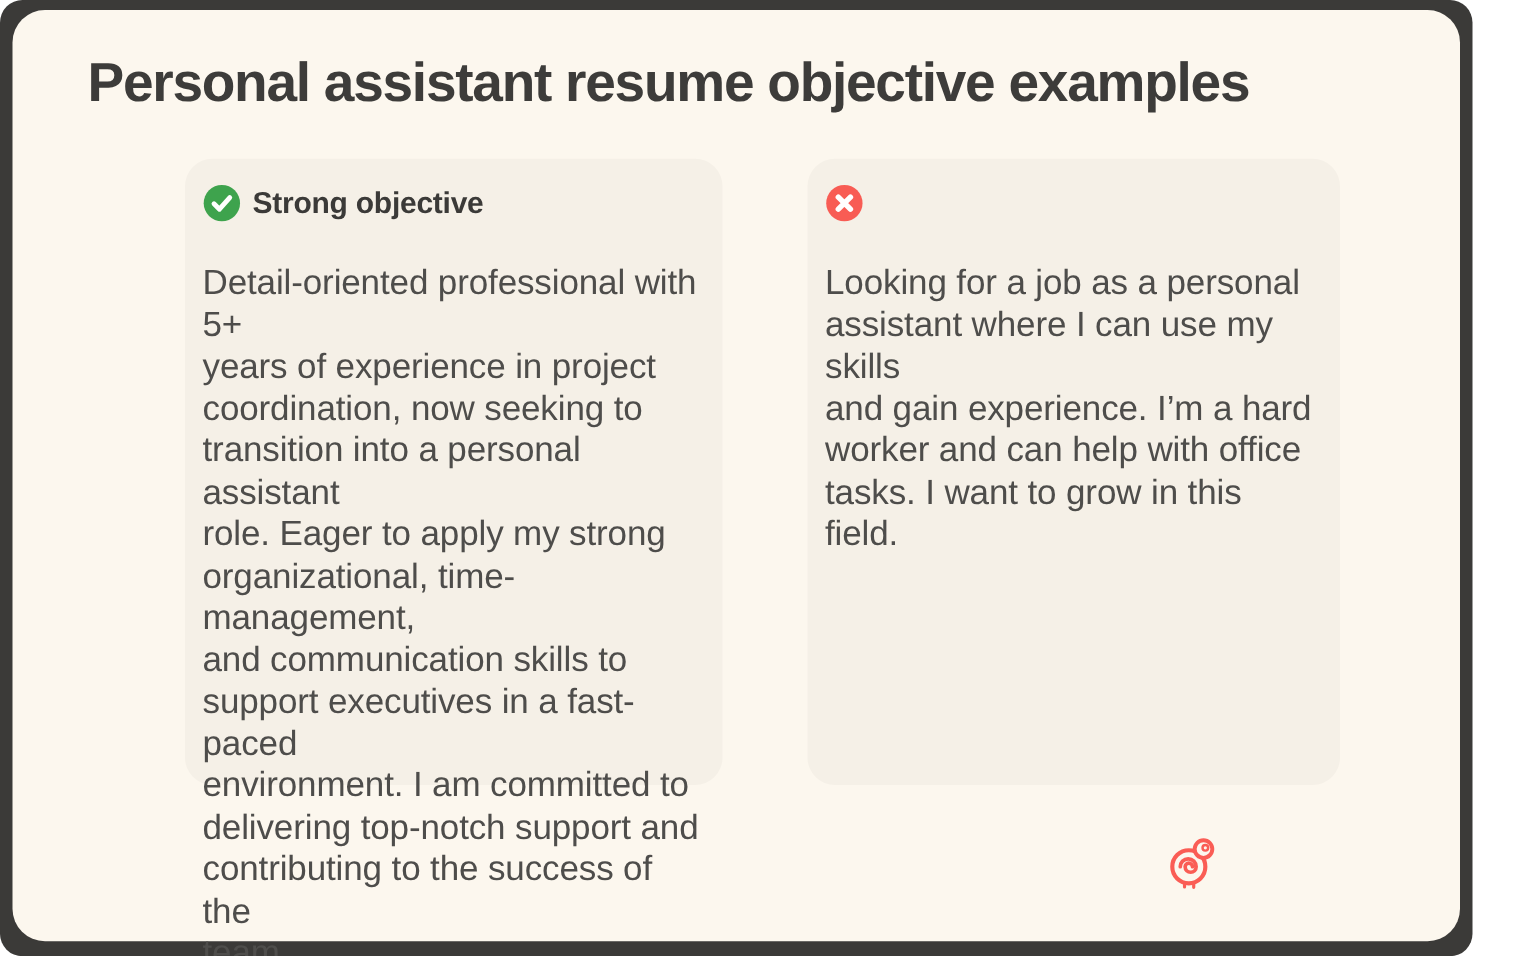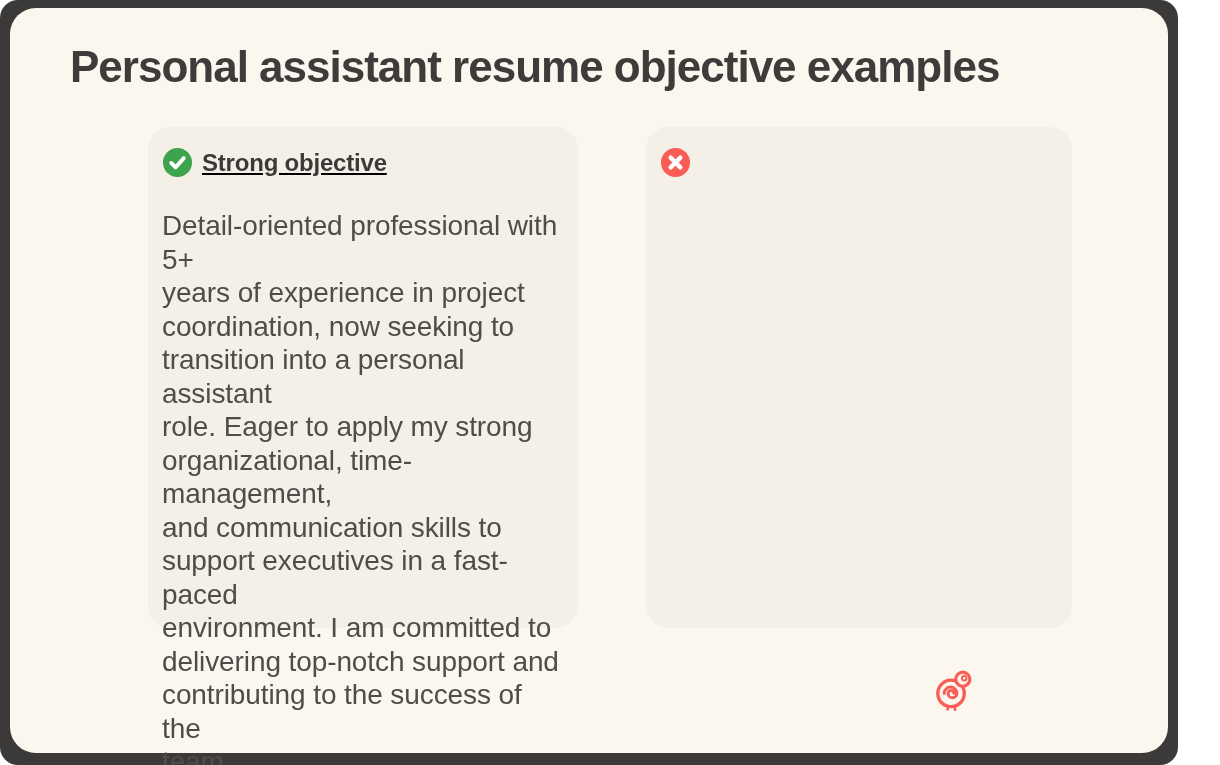--- a/index.html
+++ b/index.html
@@ -55,7 +55,6 @@
     display: flex;
     align-items: center;
     gap: 9px;
-    text-decoration: underline;
   }
   .badge {
     width: 31px;

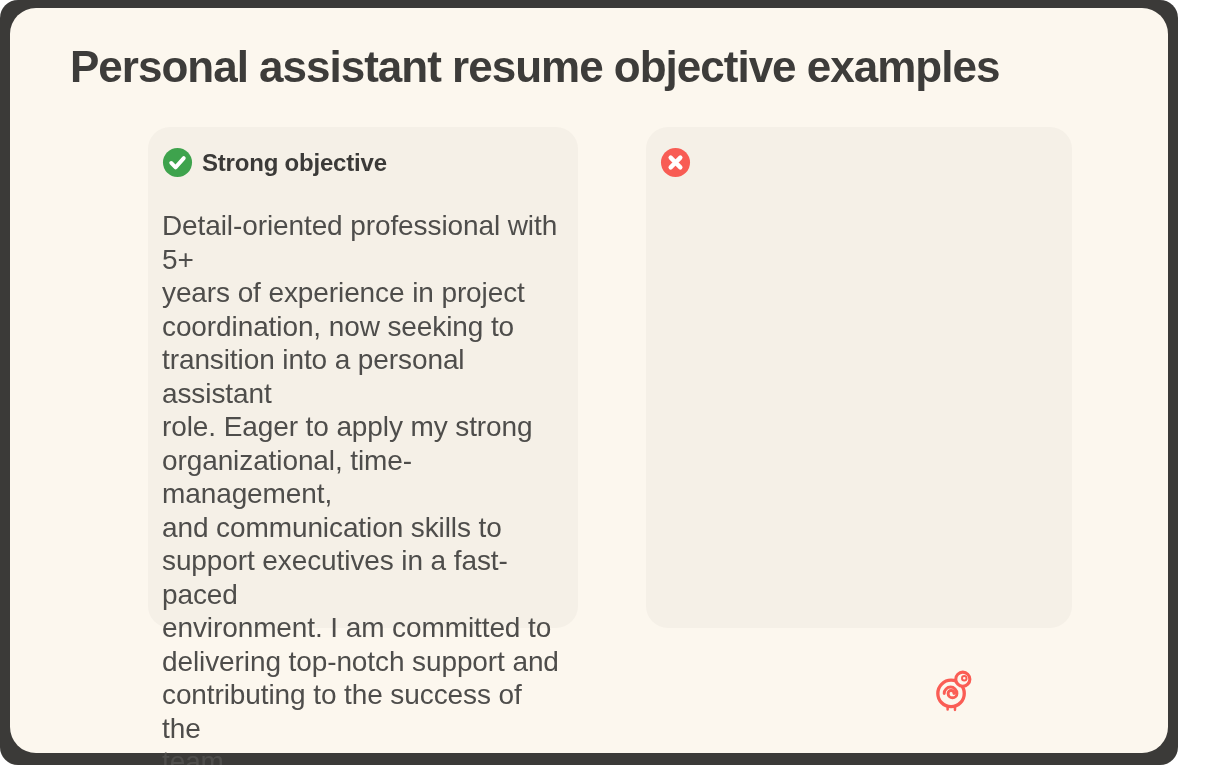--- a/index.html
+++ b/index.html
@@ -138,6 +138,11 @@
           </svg>
         </span>
       </div>
+      <p class="card-body">Looking for a job as a personal
+assistant where I can use my skills
+and gain experience. I’m a hard
+worker and can help with office
+tasks. I want to grow in this field.</p>
     </section>
 
     <div class="brand">

